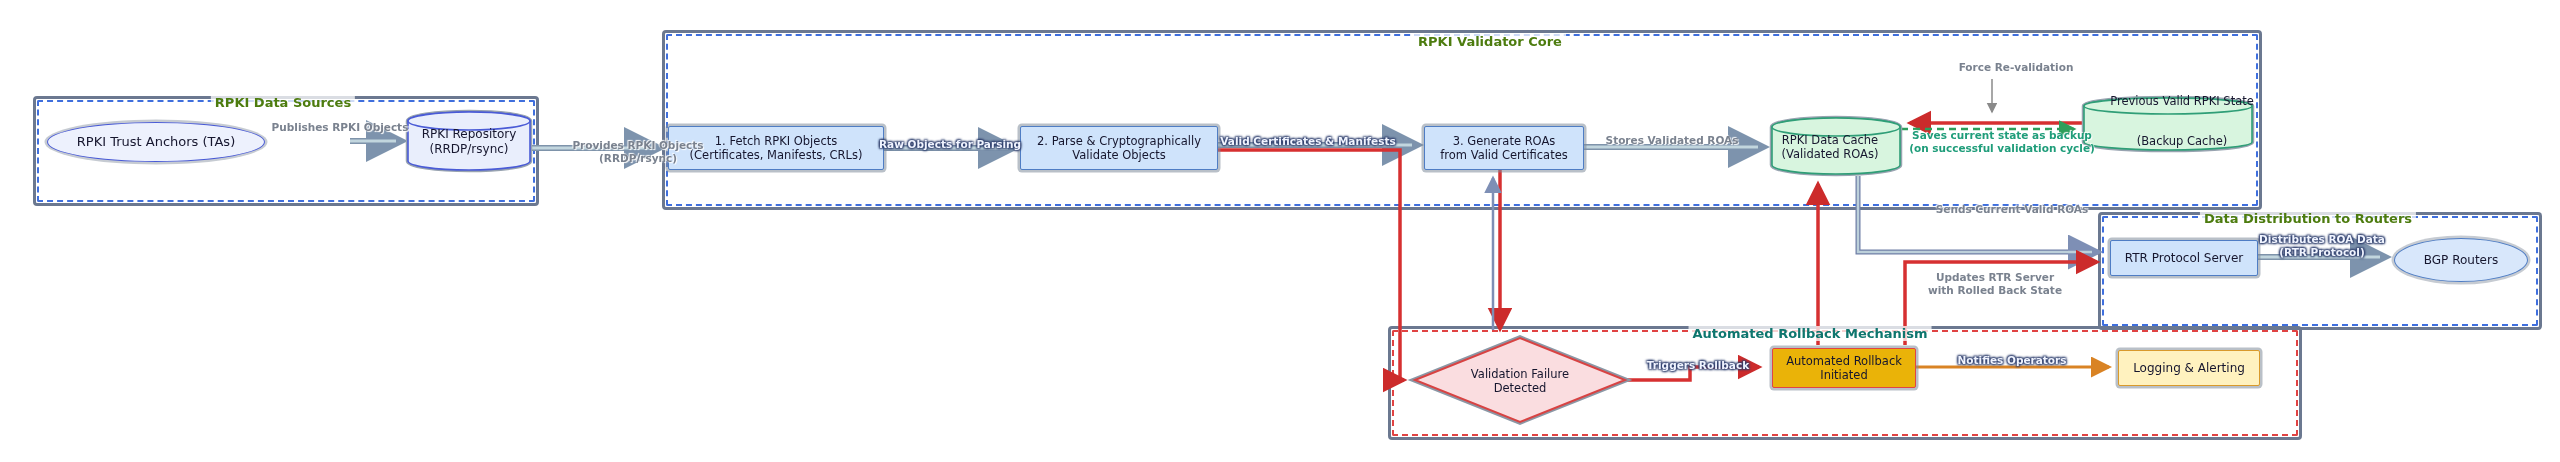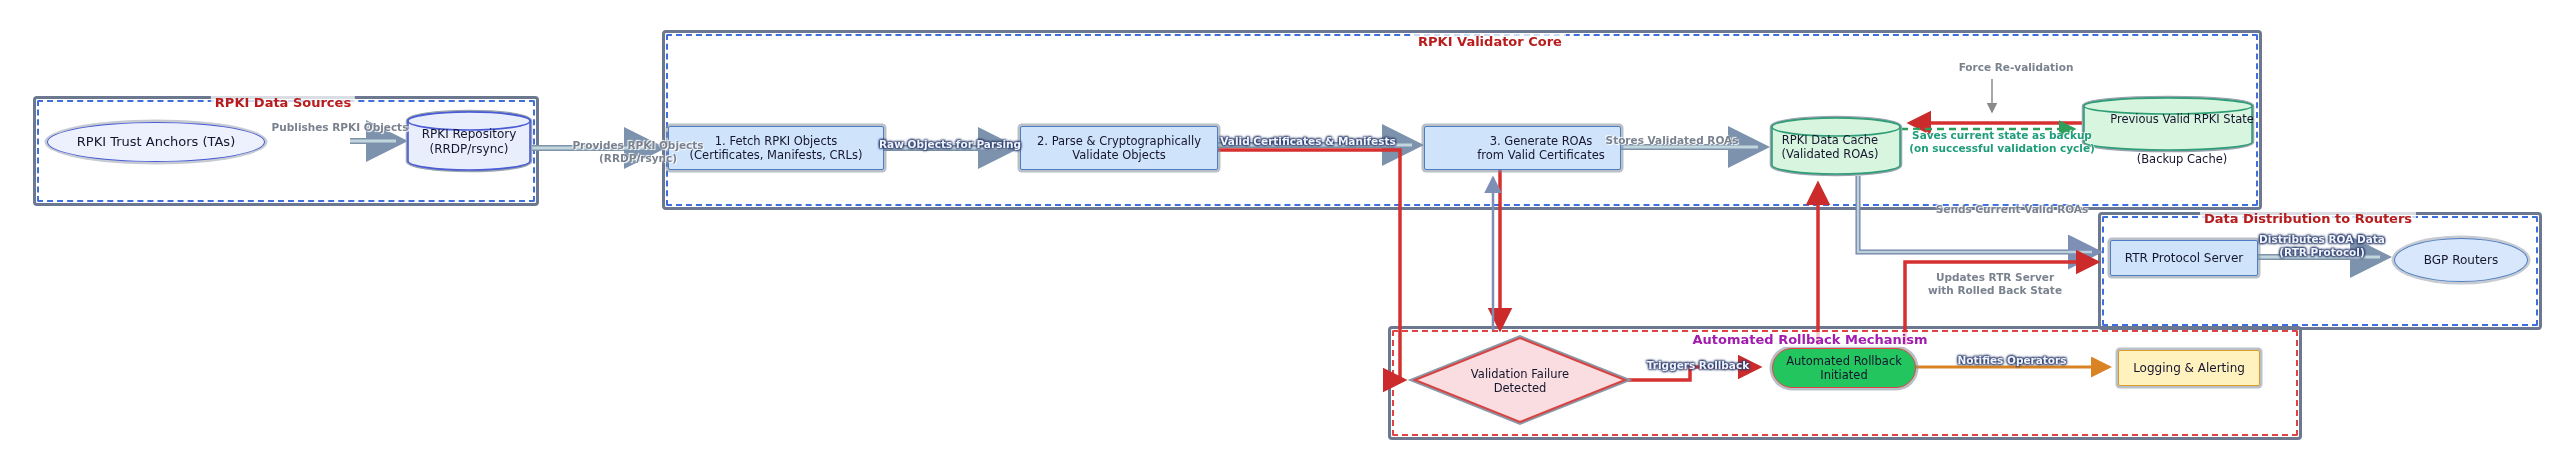--- a/index.html
+++ b/index.html
@@ -12,7 +12,7 @@
   .cluster::before{content:"";position:absolute;inset:1px;border:2px dashed #3f6fdd;border-radius:2px;}
   .cluster.red::before{border-color:#e04343;}
   .cluster-label{position:absolute;transform:translateX(-50%);font-size:13px;font-weight:bold;
-                 color:#b91c1c;background:rgba(255,255,255,.75);padding:0 4px;white-space:nowrap;z-index:6;}
+                 color:#4d7c0f;background:rgba(255,255,255,.75);padding:0 4px;white-space:nowrap;z-index:6;}
   .cluster-label.red{color:#a21caf;margin-top:6px;}
 
   

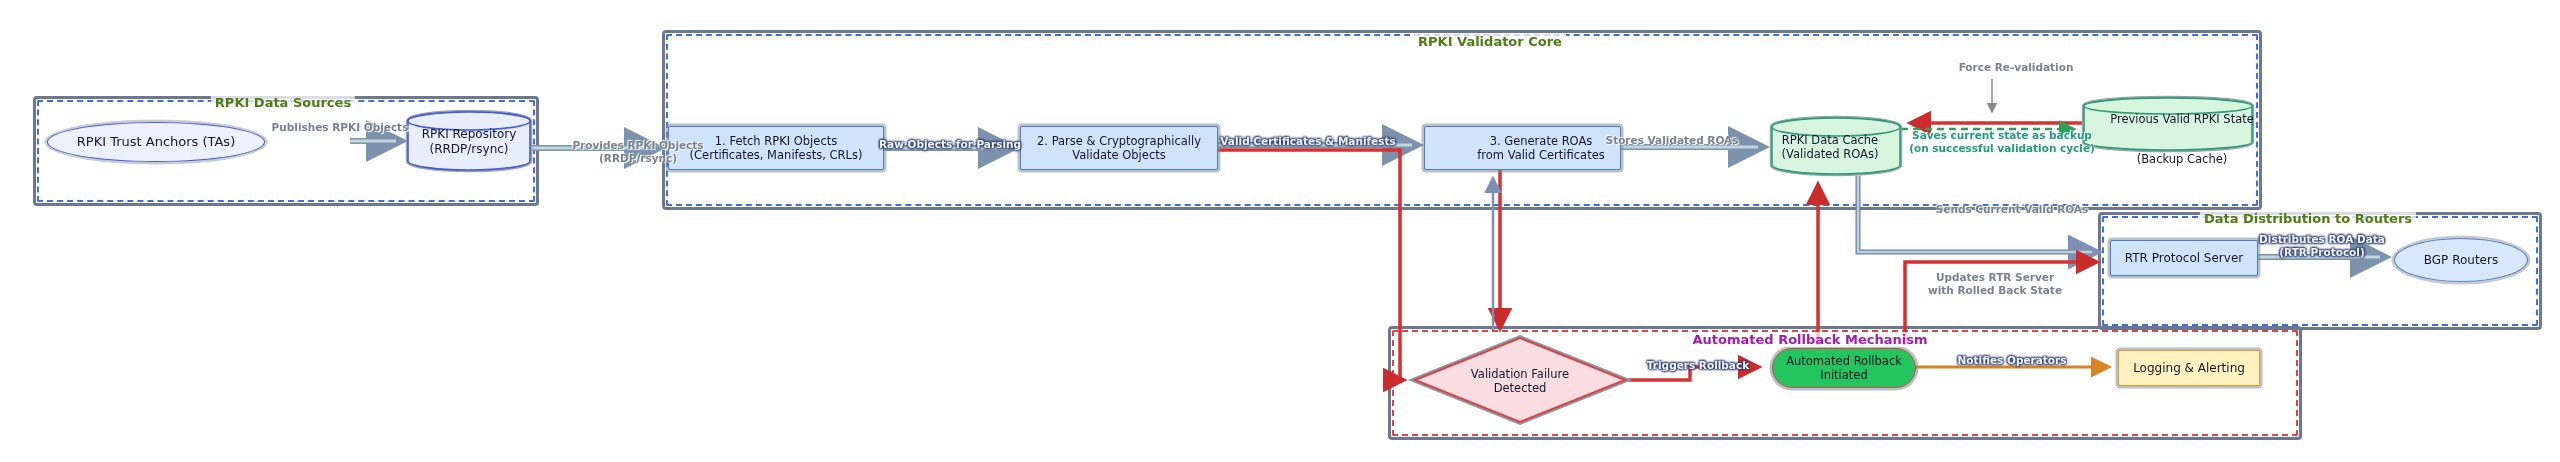--- a/index.html
+++ b/index.html
@@ -159,7 +159,7 @@
     <span>(Validated ROAs)</span>
   </div>
 
-  <div class="node-text small" style="left:2084px;top:118px;width:196px;height:42px;gap:25px;">
+  <div class="node-text small" style="left:2084px;top:100px;width:196px;height:42px;gap:25px;">
     <span>Previous Valid RPKI State</span>
     <span>(Backup Cache)</span>
   </div>

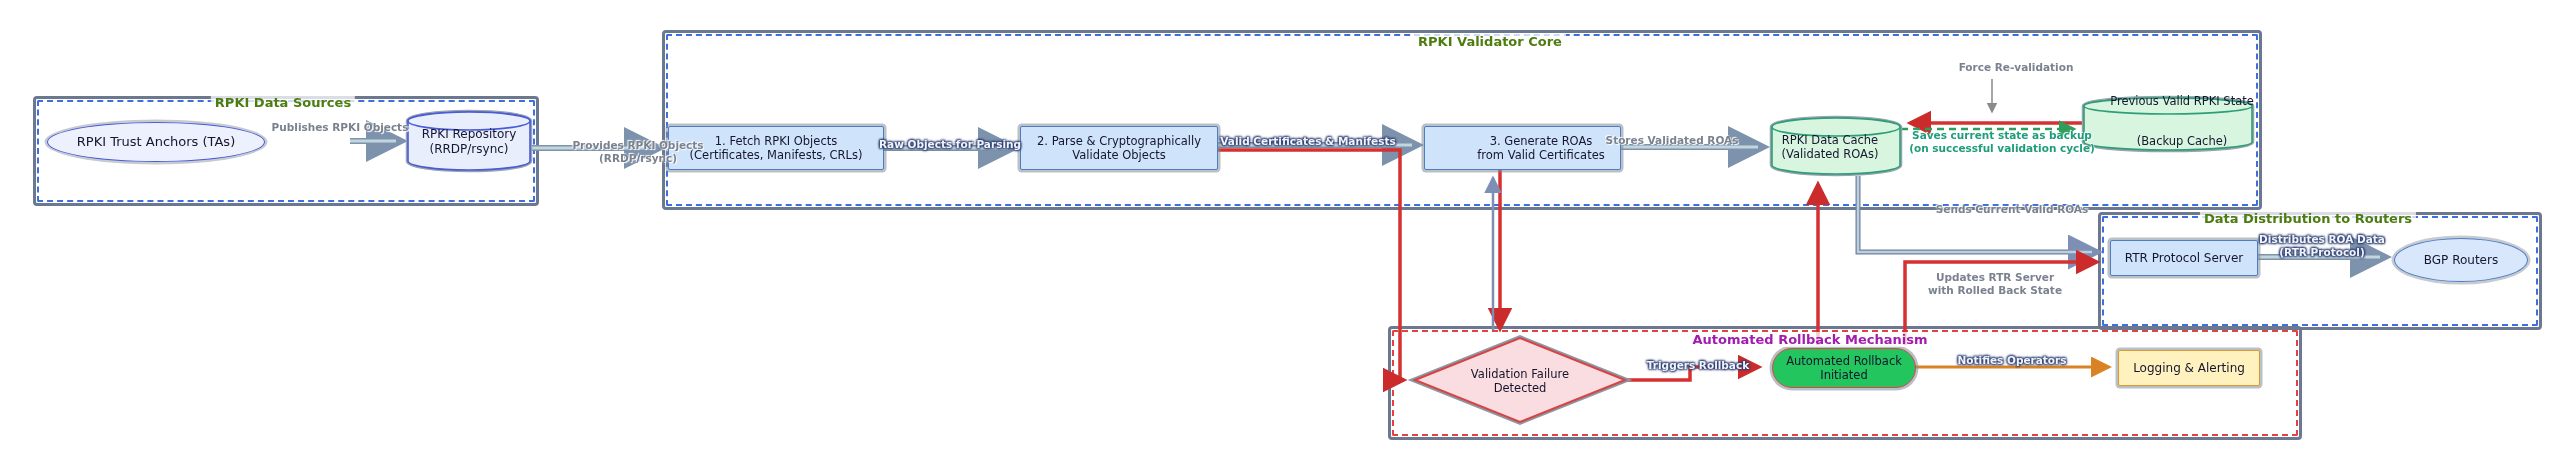--- a/index.html
+++ b/index.html
@@ -149,7 +149,7 @@
     <span>Validate Objects</span>
   </div>
 
-  <div class="node node-rect small" style="left:1424px;top:126px;width:158px;height:42px;padding-left:37px;">
+  <div class="node node-rect small" style="left:1424px;top:126px;width:158px;height:42px;">
     <span>3. Generate ROAs</span>
     <span>from Valid Certificates</span>
   </div>

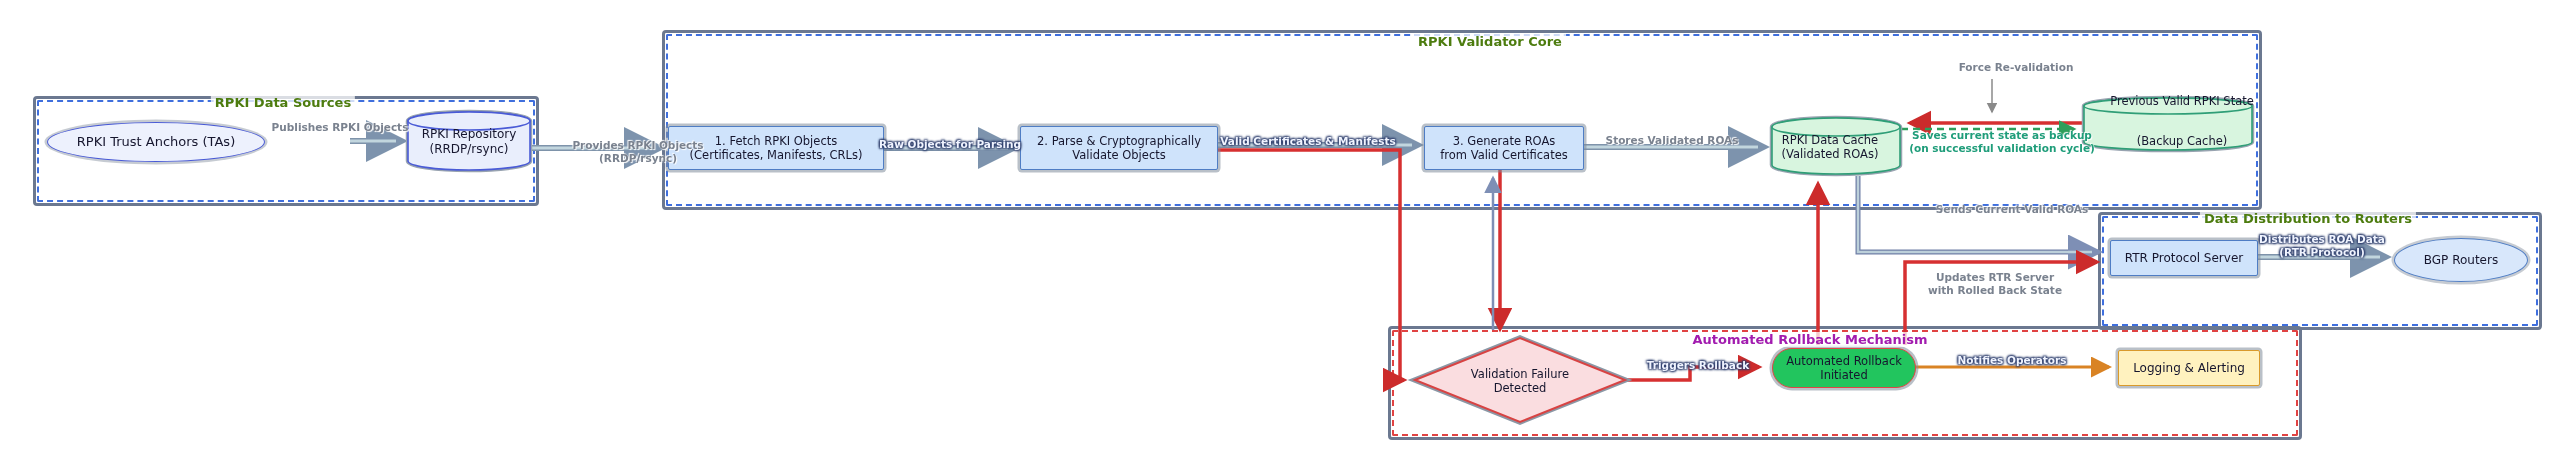--- a/index.html
+++ b/index.html
@@ -13,7 +13,7 @@
   .cluster.red::before{border-color:#e04343;}
   .cluster-label{position:absolute;transform:translateX(-50%);font-size:13px;font-weight:bold;
                  color:#4d7c0f;background:rgba(255,255,255,.75);padding:0 4px;white-space:nowrap;z-index:6;}
-  .cluster-label.red{color:#a21caf;margin-top:6px;}
+  .cluster-label.red{color:#0f766e;}
 
   
   .node{position:absolute;display:flex;flex-direction:column;align-items:center;justify-content:center;

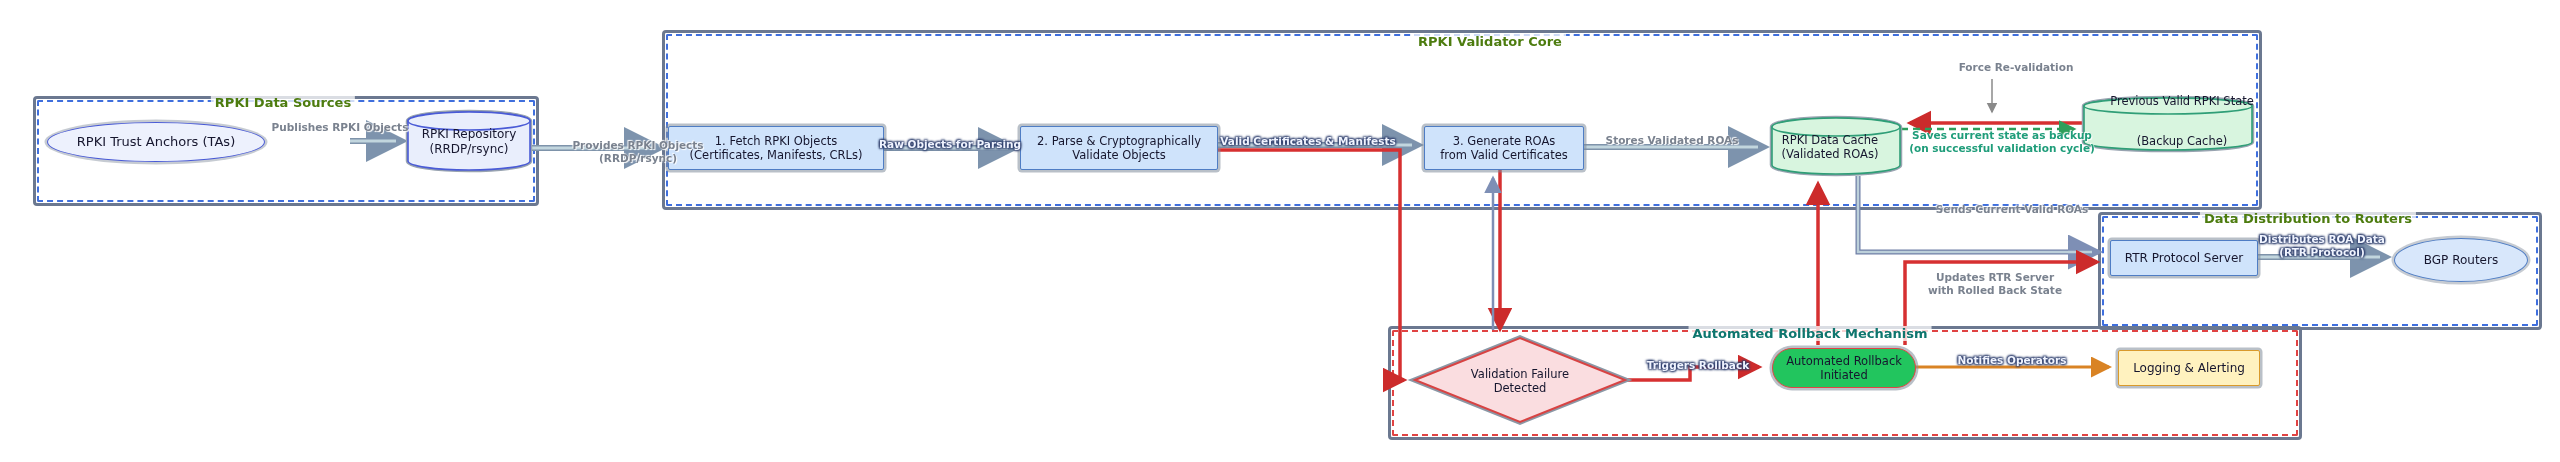--- a/index.html
+++ b/index.html
@@ -20,7 +20,7 @@
         text-align:center;font-size:12px;line-height:1.22;color:#16162e;z-index:5;}
   .node-rect{background:#cfe3fb;border:1.5px solid #4f7dc4;border-radius:2px;
              box-shadow:0 0 0 2.5px rgba(128,140,155,.55);}
-  .node-rect.pink{background:#22c55e;border-color:#e04545;border-radius:20px;}
+  .node-rect.pink{background:#eab308;border-color:#e04545;}
   .node-rect.yellow{background:#fff2bf;border-color:#d99a2b;}
   .node-ellipse{background:#edf1fd;border:1.5px solid #4a5bd6;border-radius:50%;
                 box-shadow:0 0 0 2.5px rgba(128,140,155,.45);}

